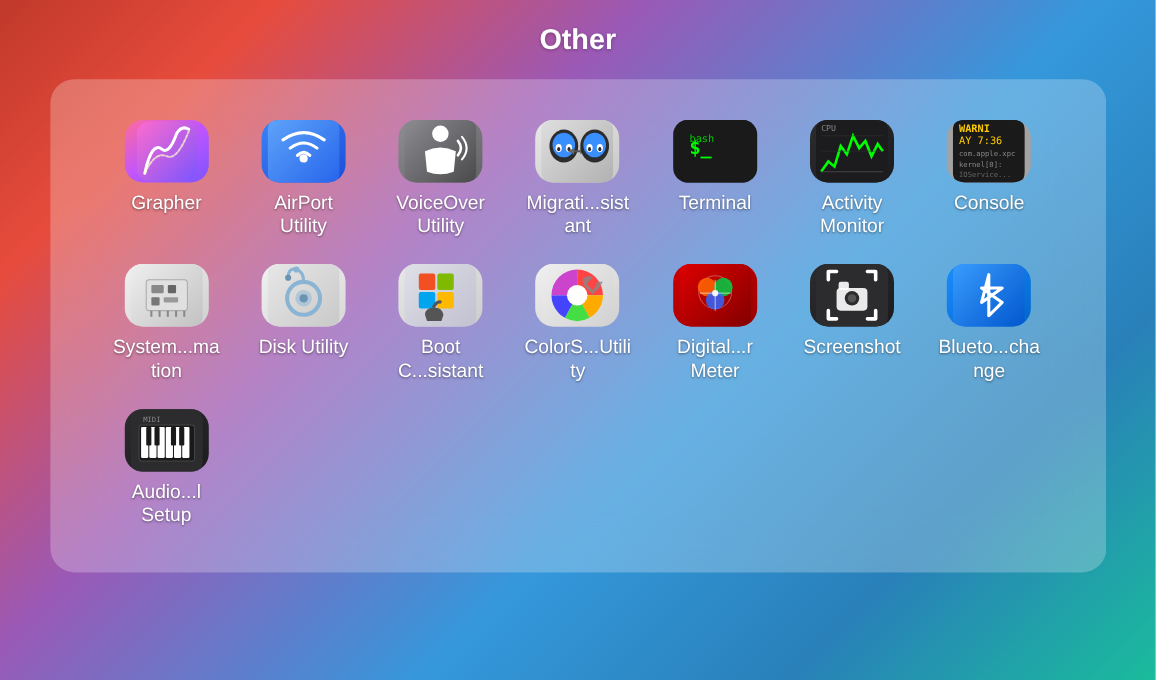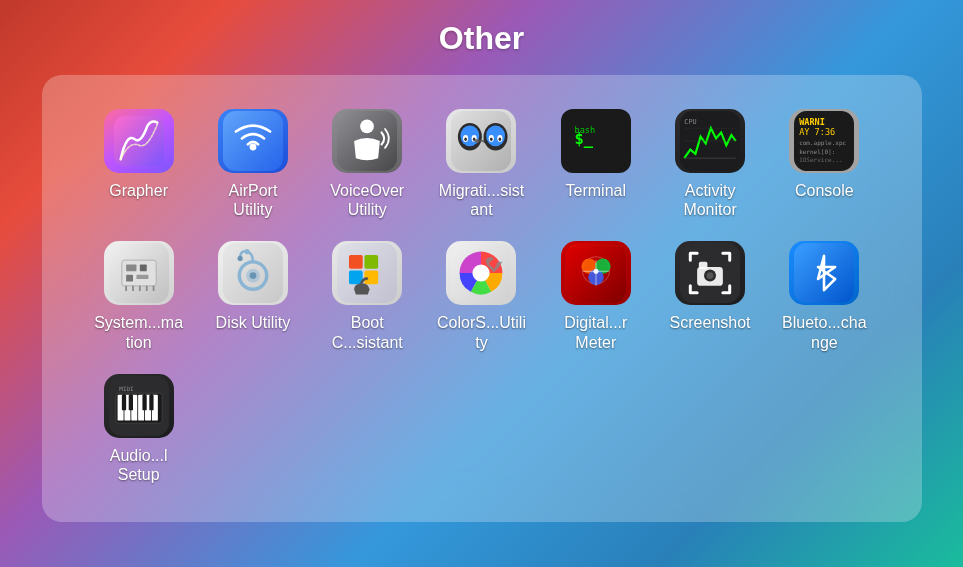--- a/index.html
+++ b/index.html
@@ -19,7 +19,7 @@
 
     .page-title {
       color: white;
-      font-size: 32px;
+      font-size: 24px;
       font-weight: 600;
       margin-bottom: 18px;
       text-shadow: 0 1px 3px rgba(0,0,0,0.3);

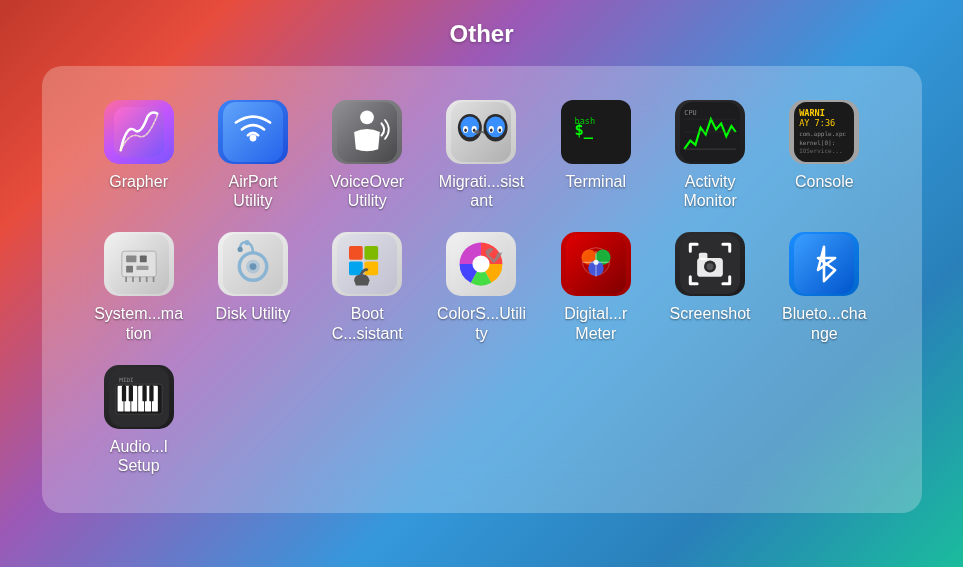--- a/index.html
+++ b/index.html
@@ -51,7 +51,7 @@
 
     .app-icon {
       width: 70px;
-      height: 64px;
+      height: 52px;
       border-radius: 15px;
       display: flex;
       align-items: center;

